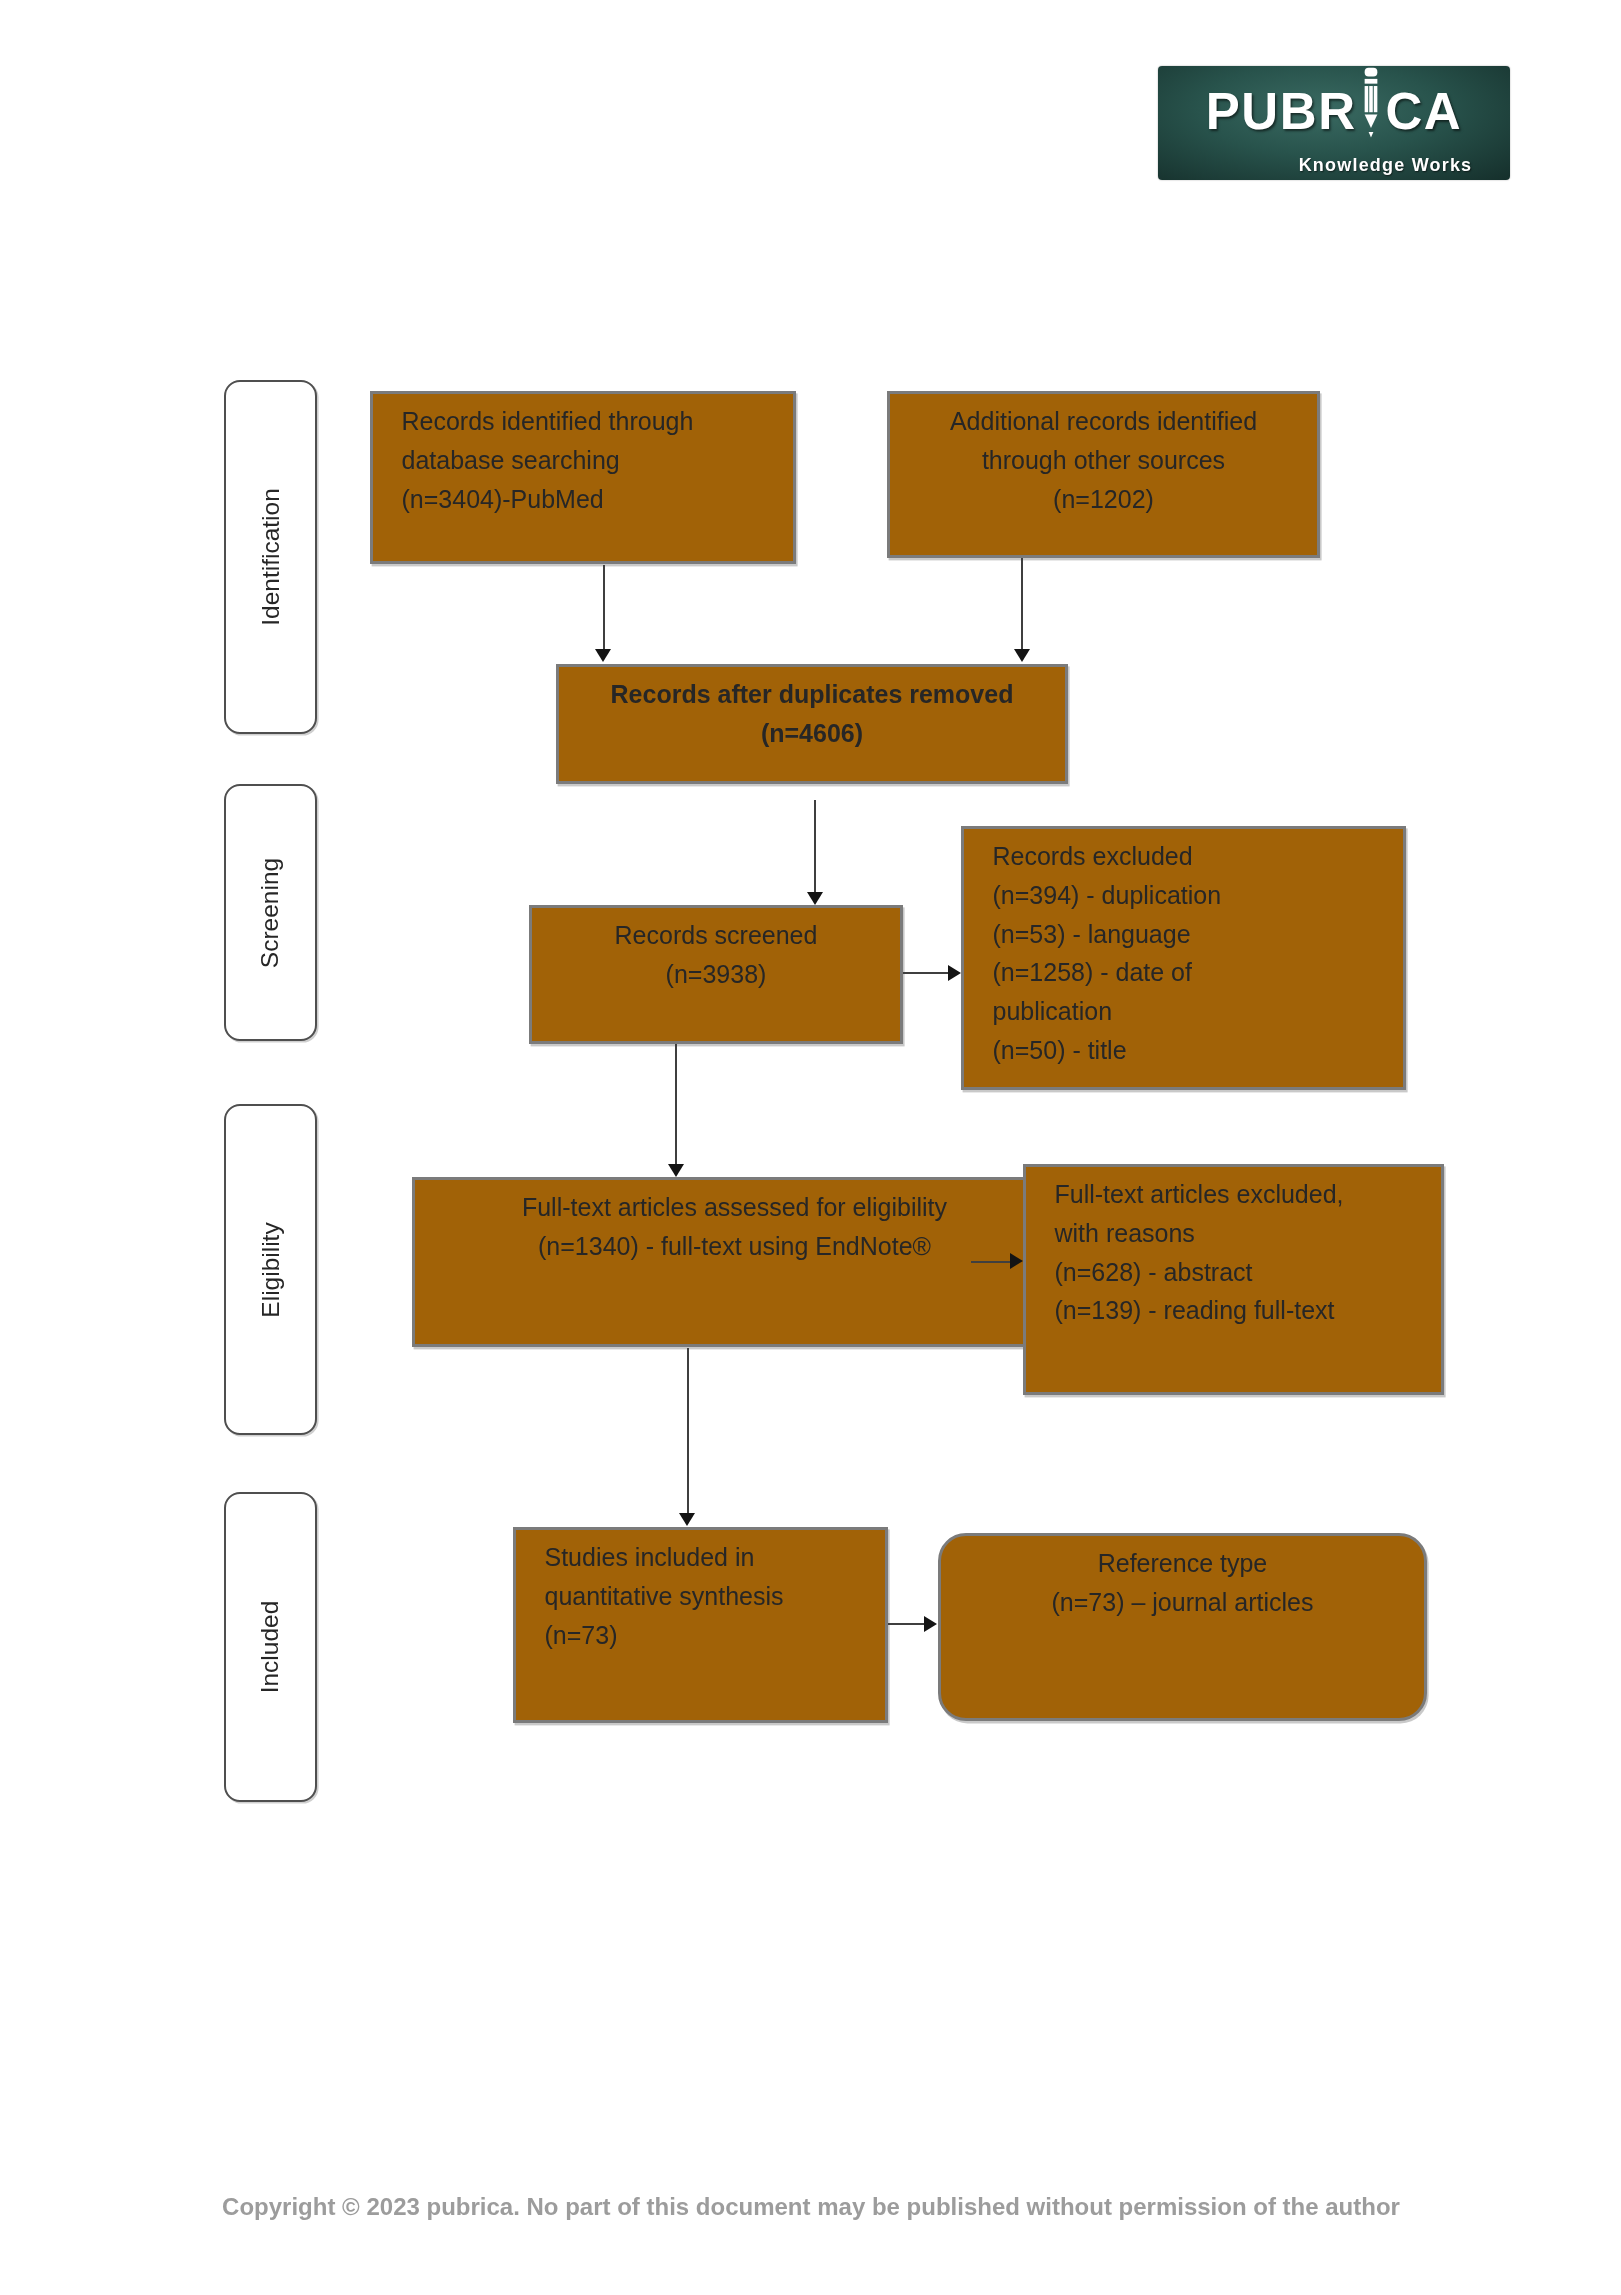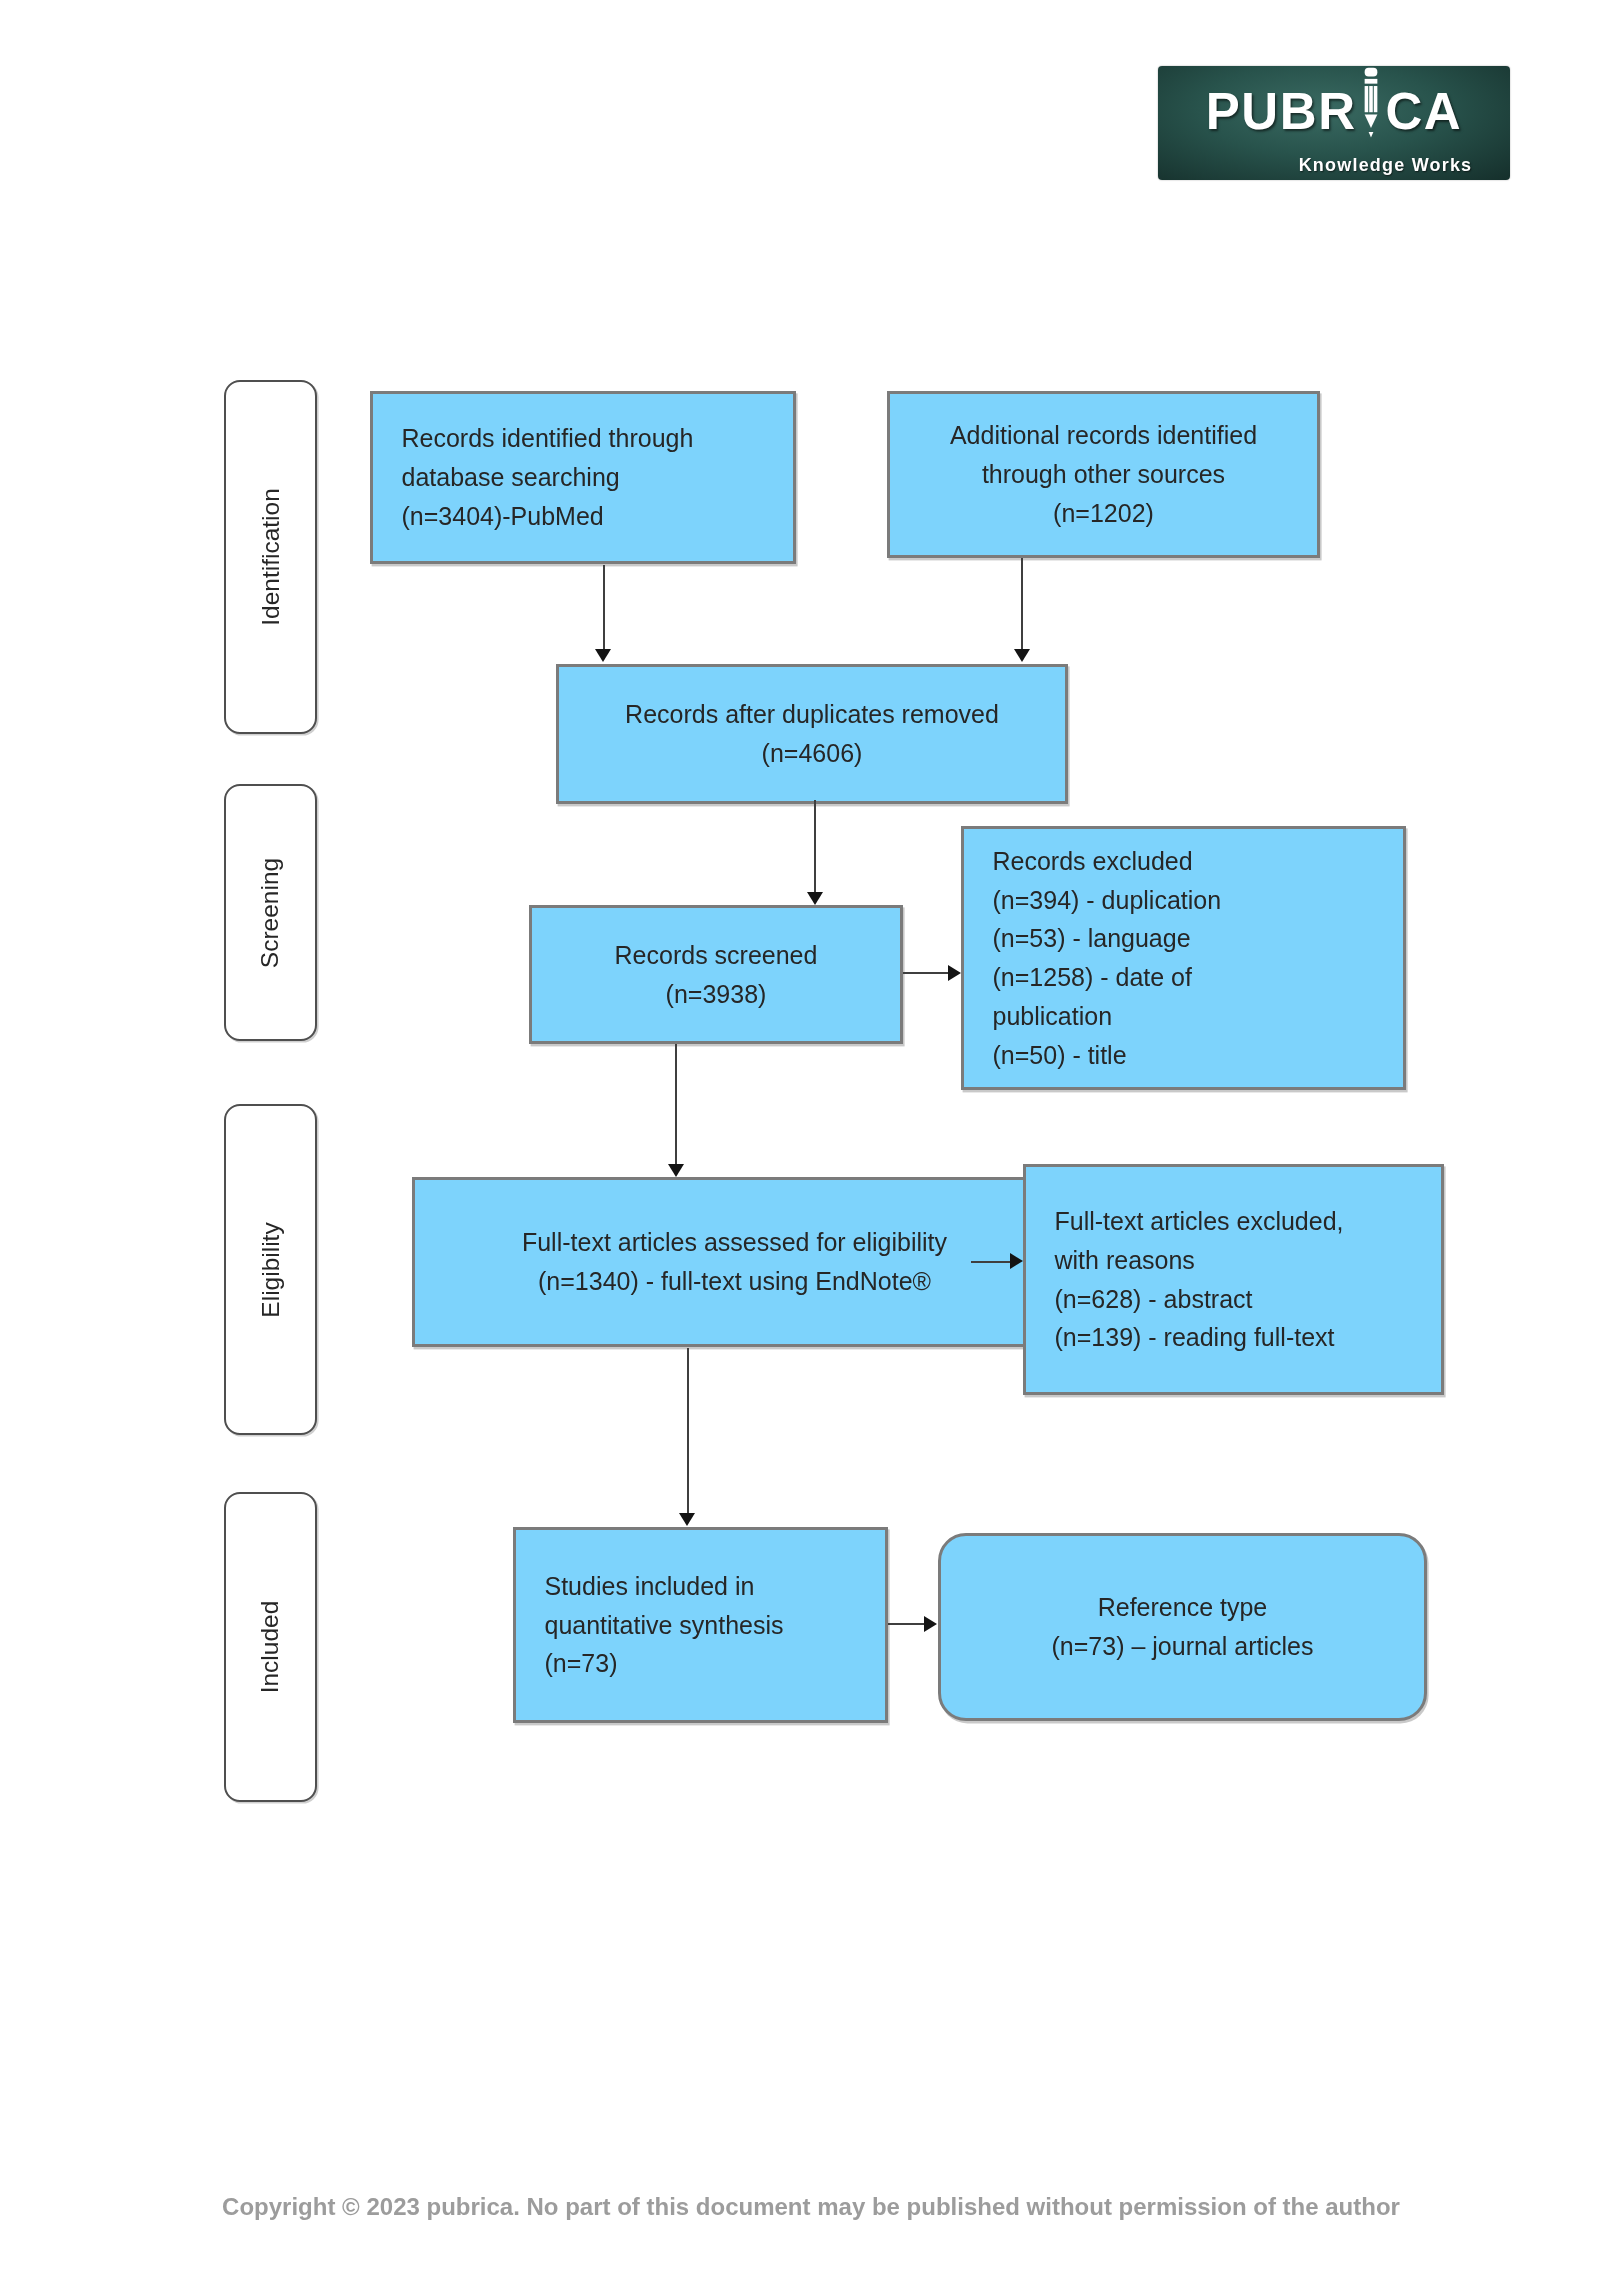--- a/index.html
+++ b/index.html
@@ -15,10 +15,10 @@
   .fbox{
     position:absolute;
     box-sizing:border-box;
-    background:#7dd3fc;
+    background:#a16207;
     border:3.2px solid #7b7b7b;
     box-shadow:1.6px 2.4px 0 #c9c9c9;
-    display:flex;flex-direction:column;justify-content:center;
+    display:flex;flex-direction:column;
     font-size:25px;line-height:1.55;color:#262626;
   }
   .fbox.align-left{align-items:flex-start;text-align:left;padding:8px 19px 8px 28.5px;}

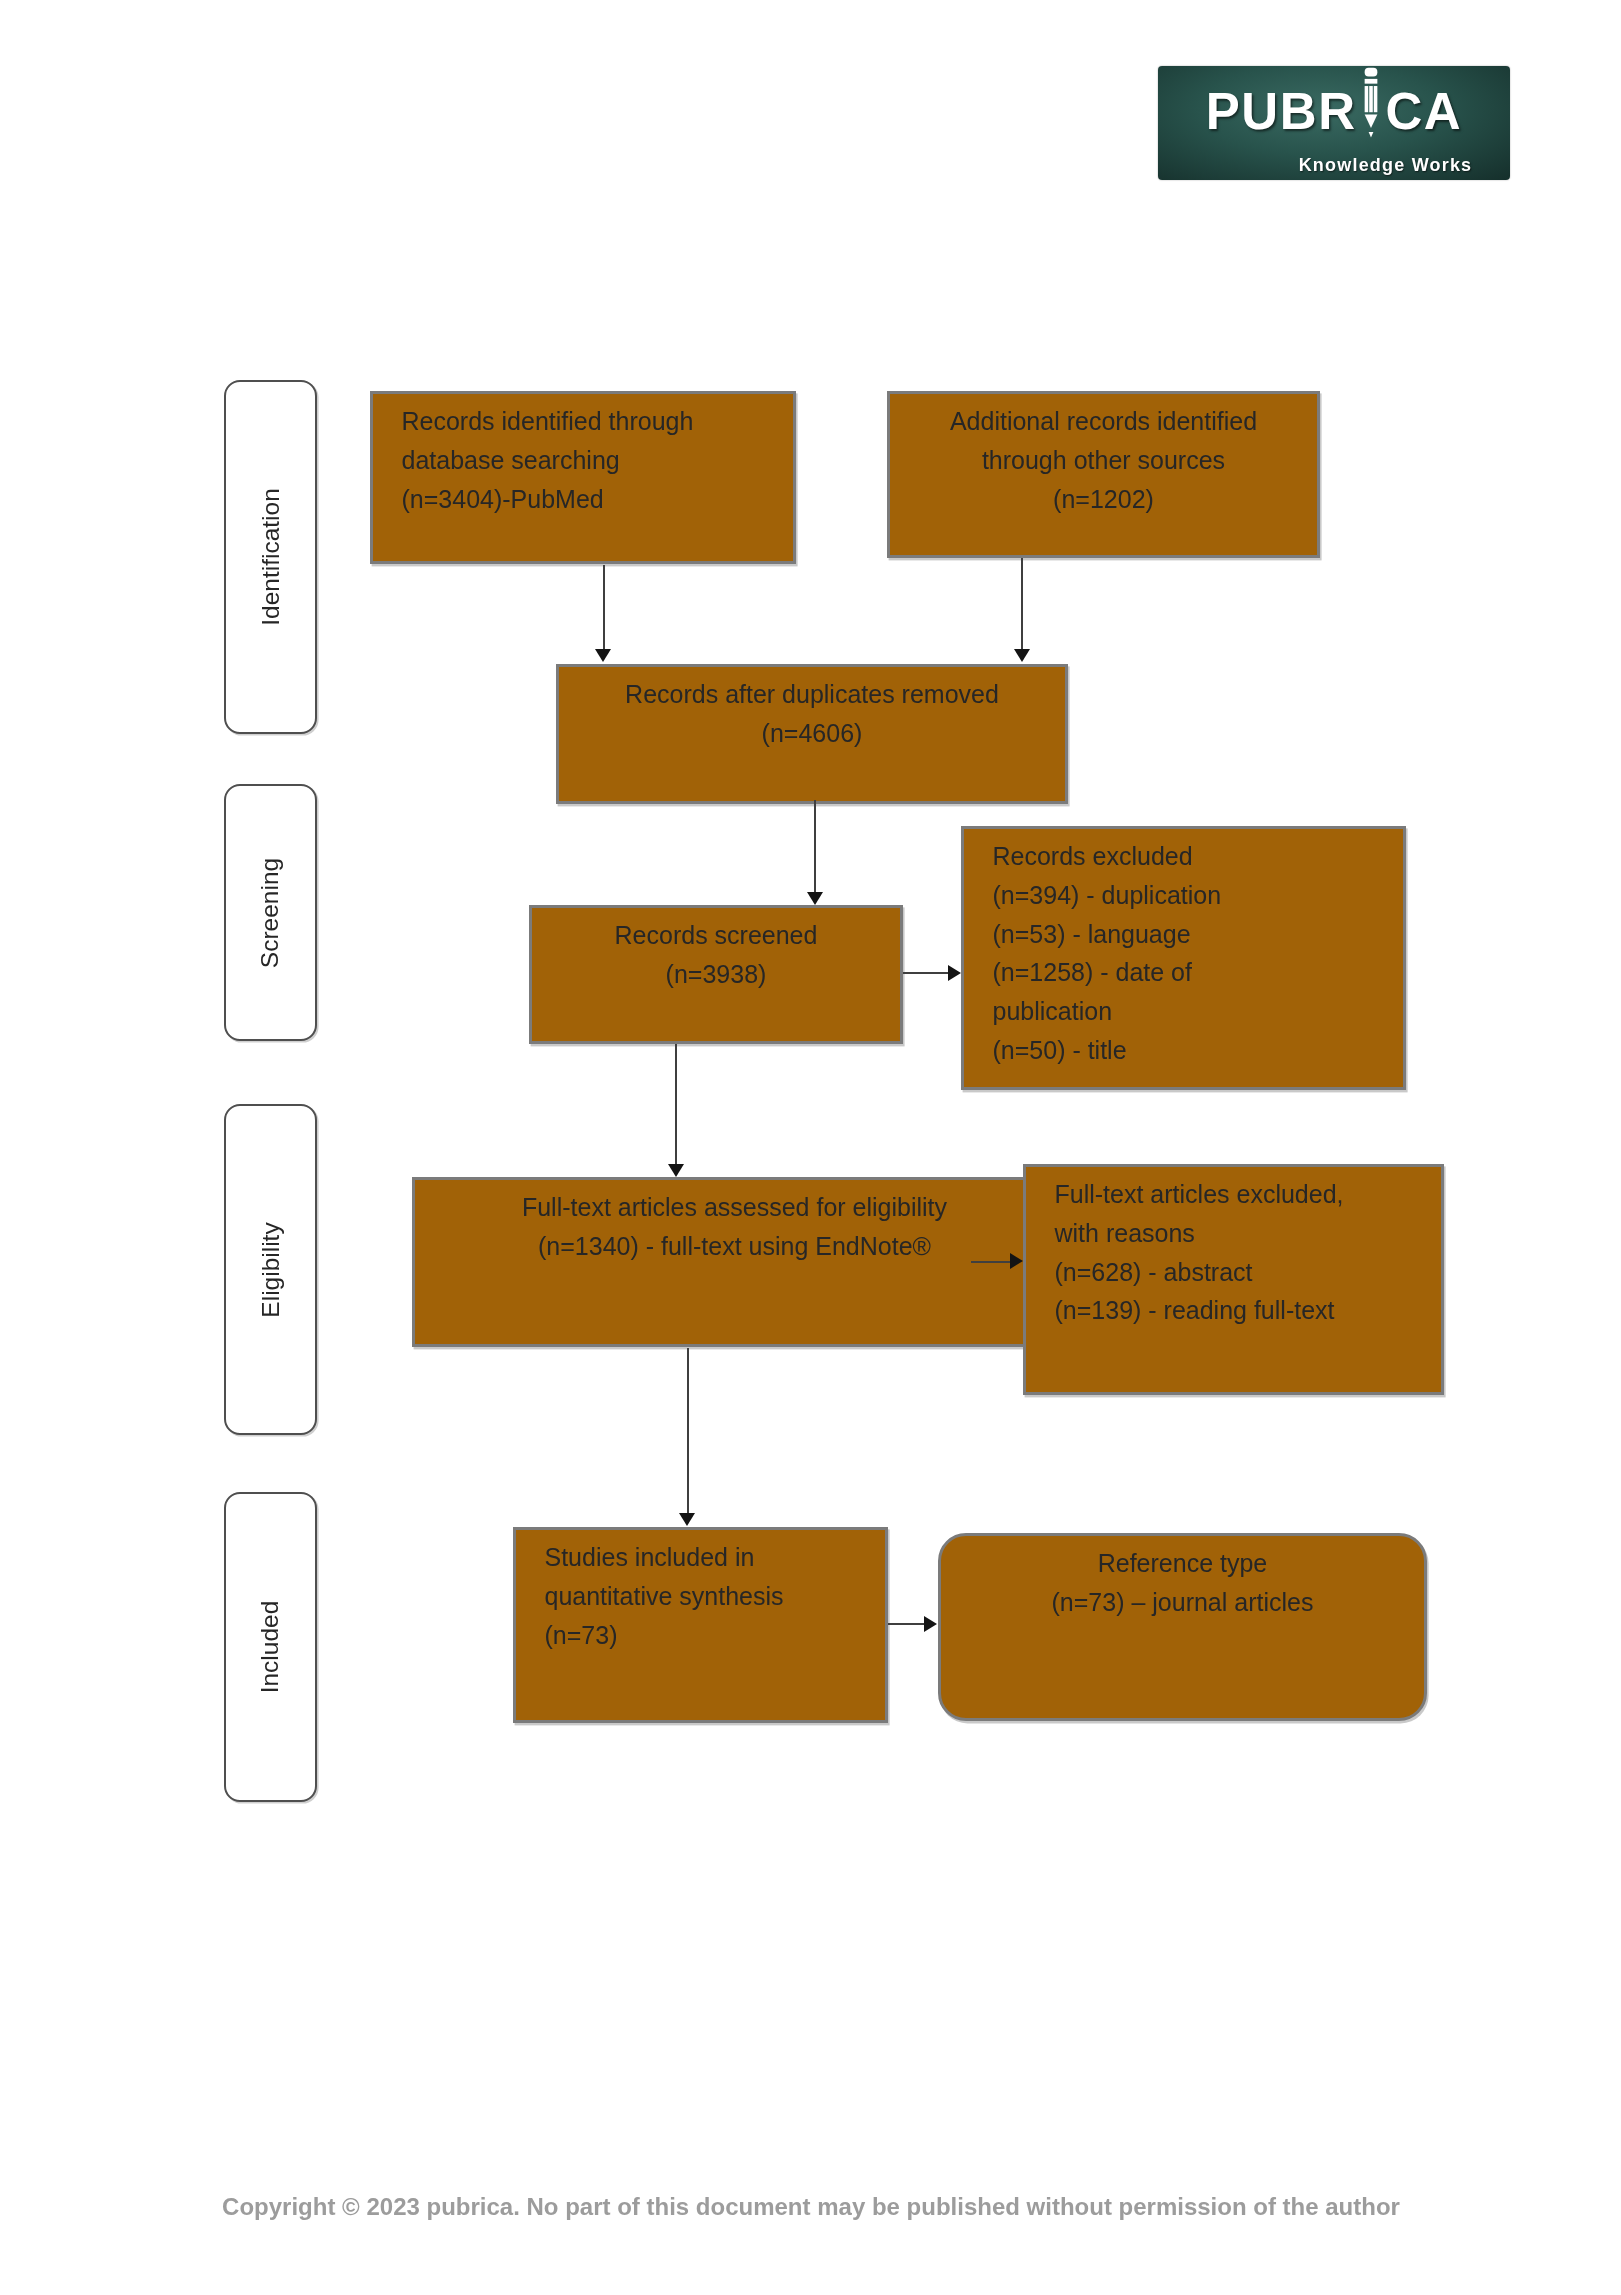--- a/index.html
+++ b/index.html
@@ -133,7 +133,7 @@
     <div class="ln">(n=1202)</div>
   </div>
 
-  <div class="fbox align-center" style="left:556px;top:664px;width:512px;height:140px;">
+  <div class="fbox align-center" style="left:556px;top:664px;width:512px;height:120px;font-weight:bold;">
     <div class="ln">Records after duplicates removed</div>
     <div class="ln">(n=4606)</div>
   </div>

